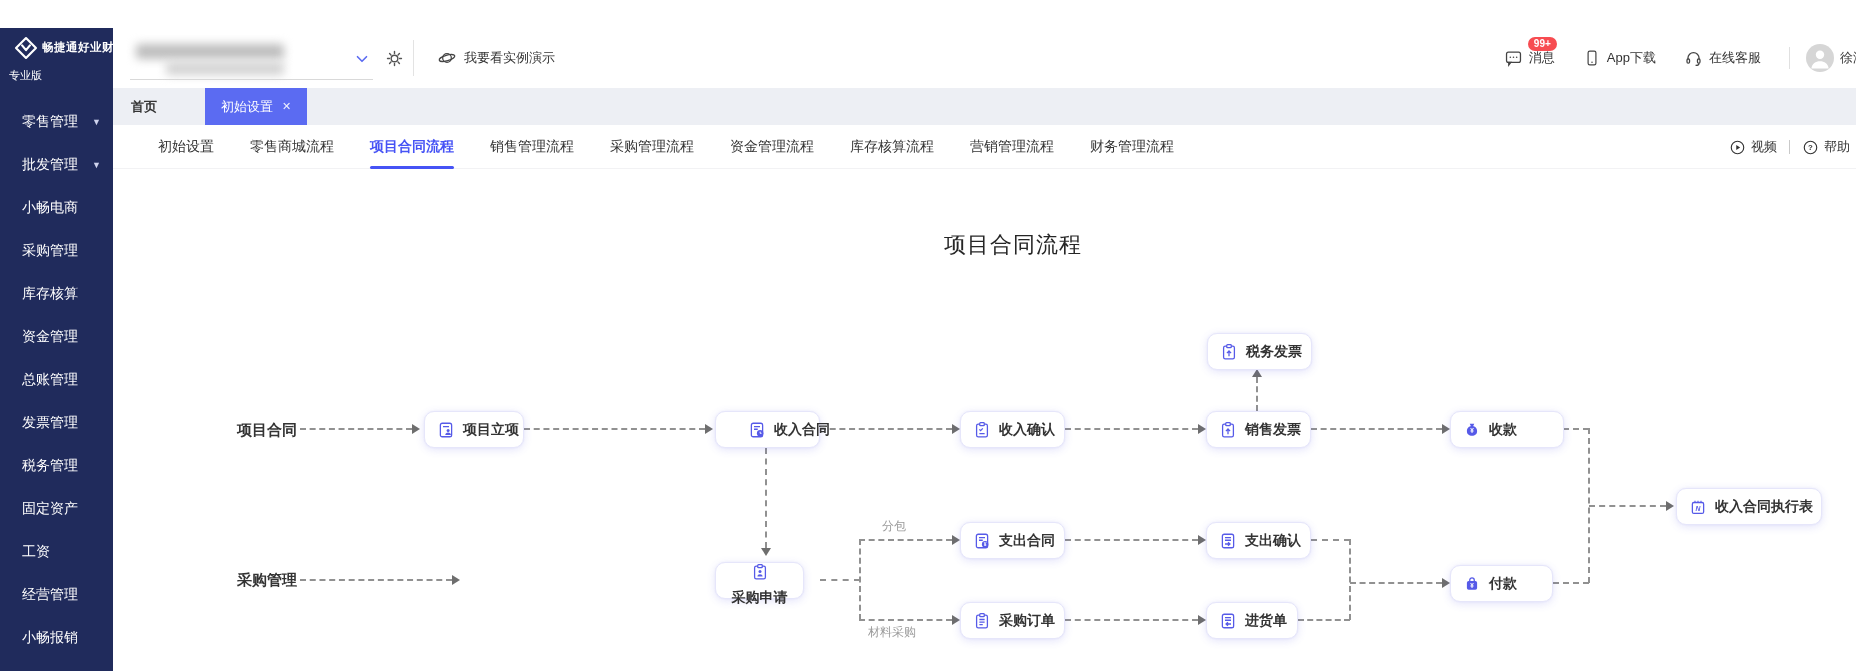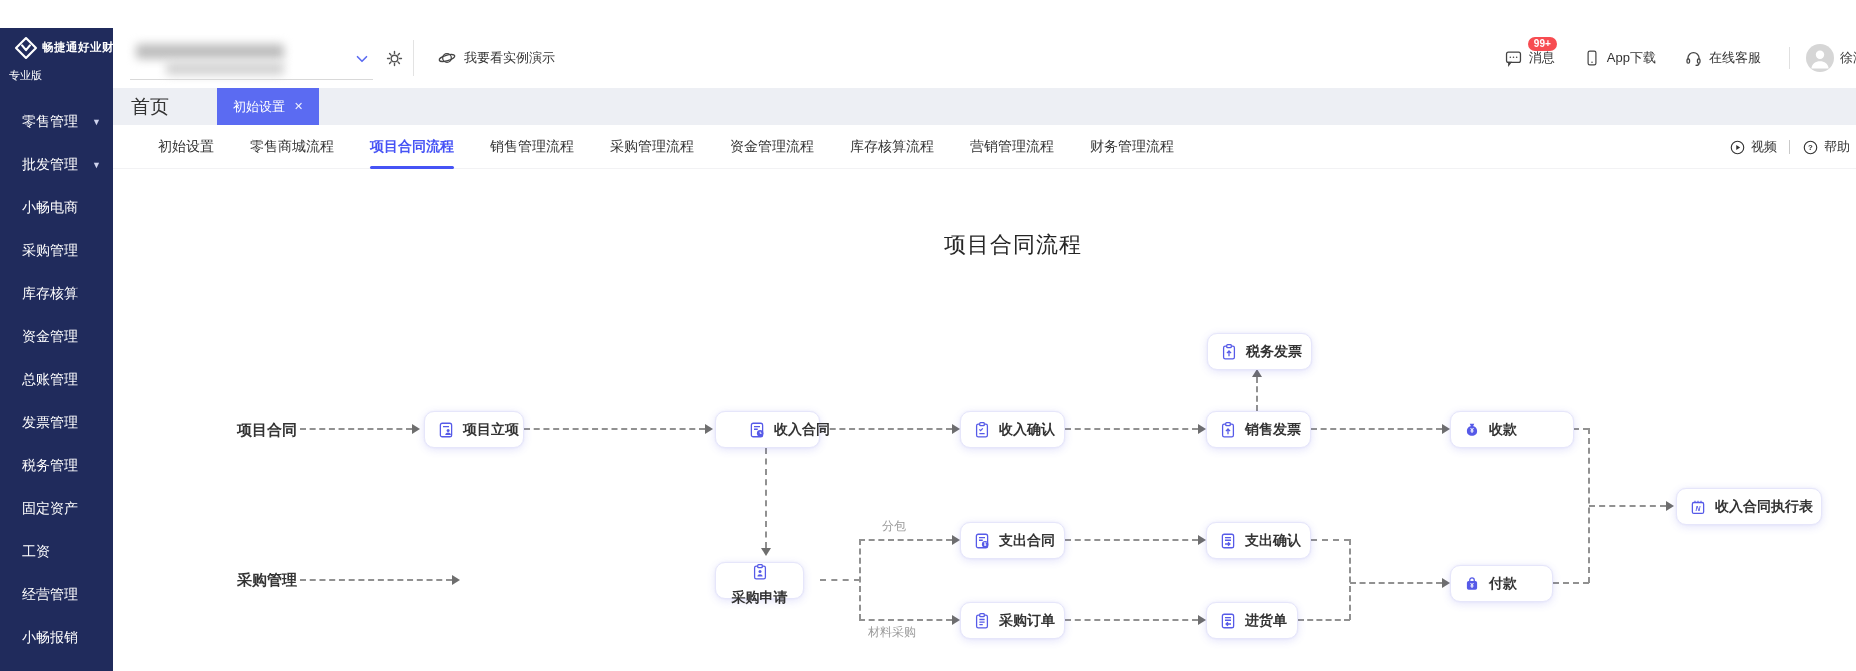--- a/index.html
+++ b/index.html
@@ -36,7 +36,7 @@
 
   
   .wtabs { position:absolute; left:113px; top:88px; right:0; height:37px; background:#edeff4; display:flex; align-items:stretch; }
-  .wtab-home { display:flex; align-items:center; padding:0 24px 0 18px; font-size:19px; color:#333; cursor:pointer; }
+  .wtab-home { display:flex; align-items:center; padding:0 24px 0 18px; font-size:13px; color:#333; cursor:pointer;font-weight:bold; }
   .wtab-active { margin-left:24px; background:#5b6bf2; color:#fff; display:flex; align-items:center; gap:9px; padding:0 16px; font-size:13px; cursor:pointer; }
   .wtab-active .close { font-size:11px; opacity:.9; cursor:pointer; }
 

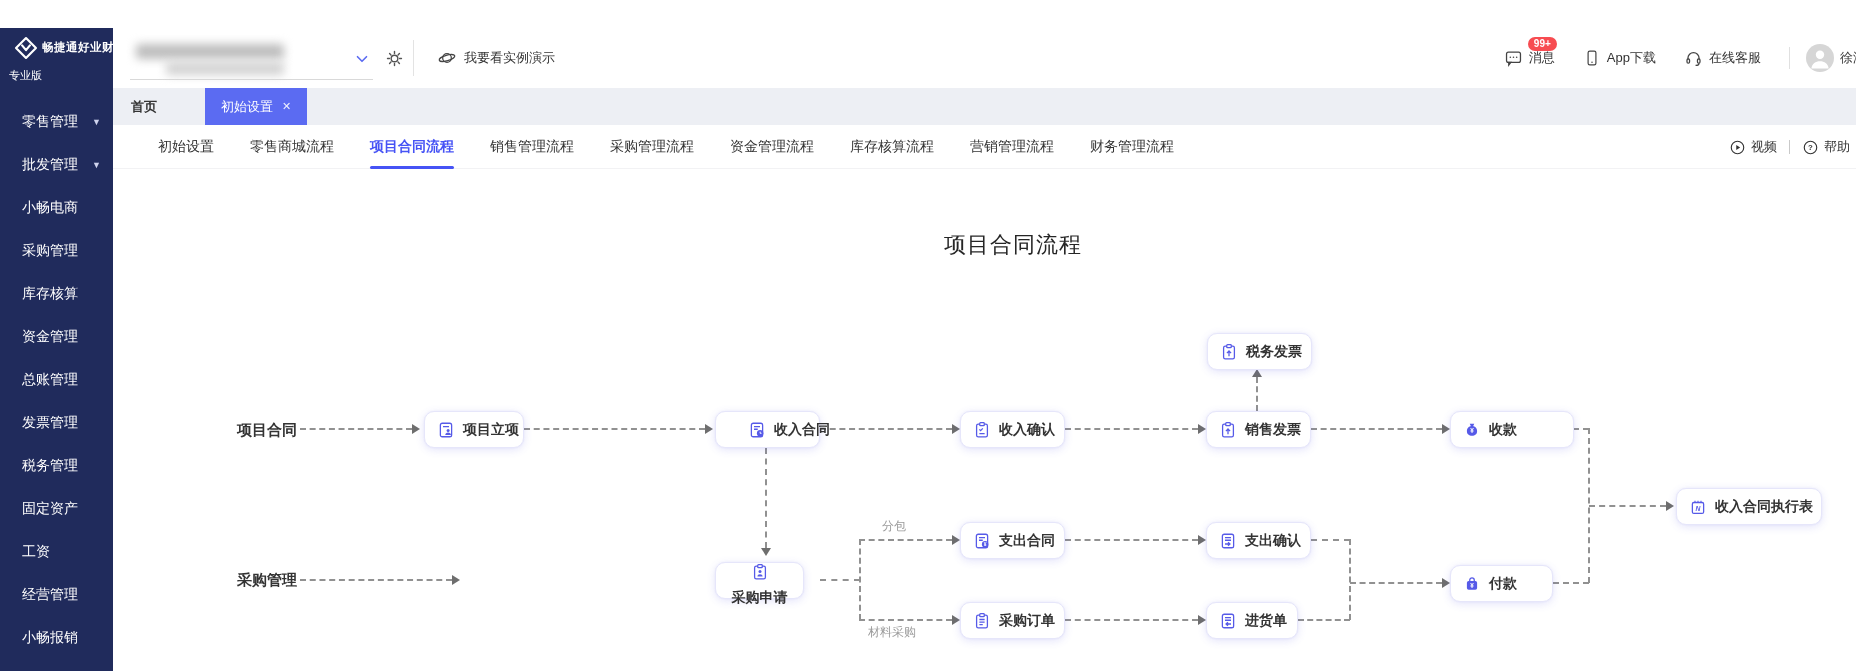--- a/index.html
+++ b/index.html
@@ -342,7 +342,7 @@
       </span>
     <span>销售发票</span>
   </div>
-  <div class="fnode" style="left:1450px;top:411px;width:124px;">
+  <div class="fnode" style="left:1450px;top:411px;width:114px;">
     <span>
         <svg width="18" height="18" viewBox="0 0 24 24">
           <path d="M9 3.5h6l-1.4 3h-3.2z" fill="#565ae8"></path>

